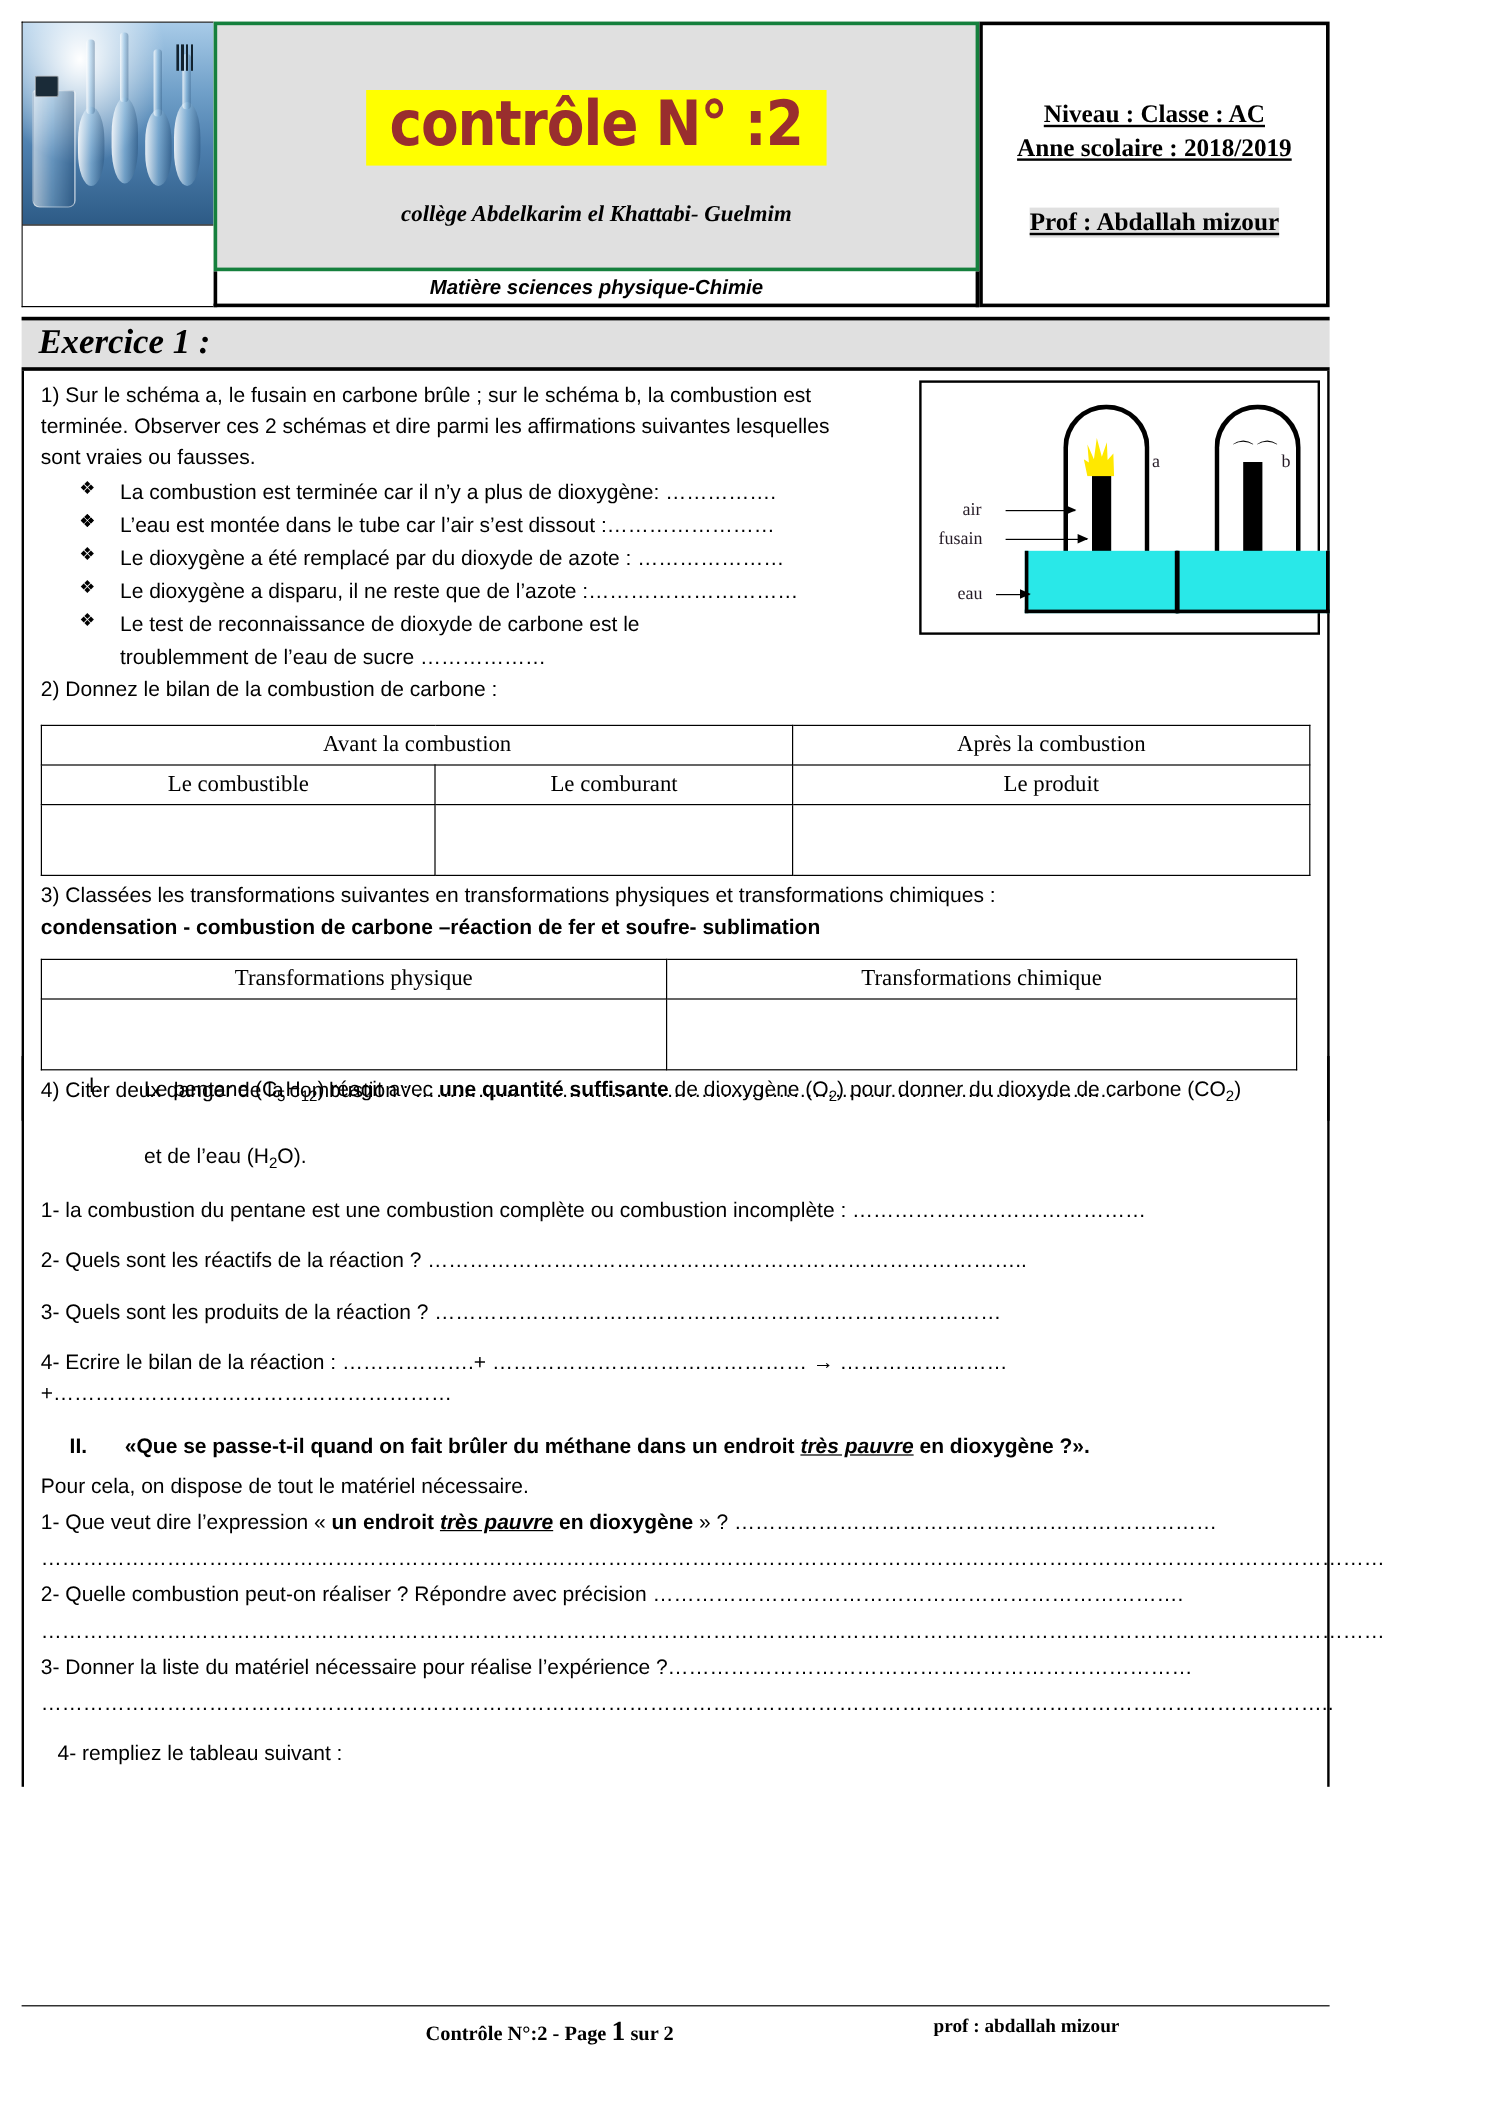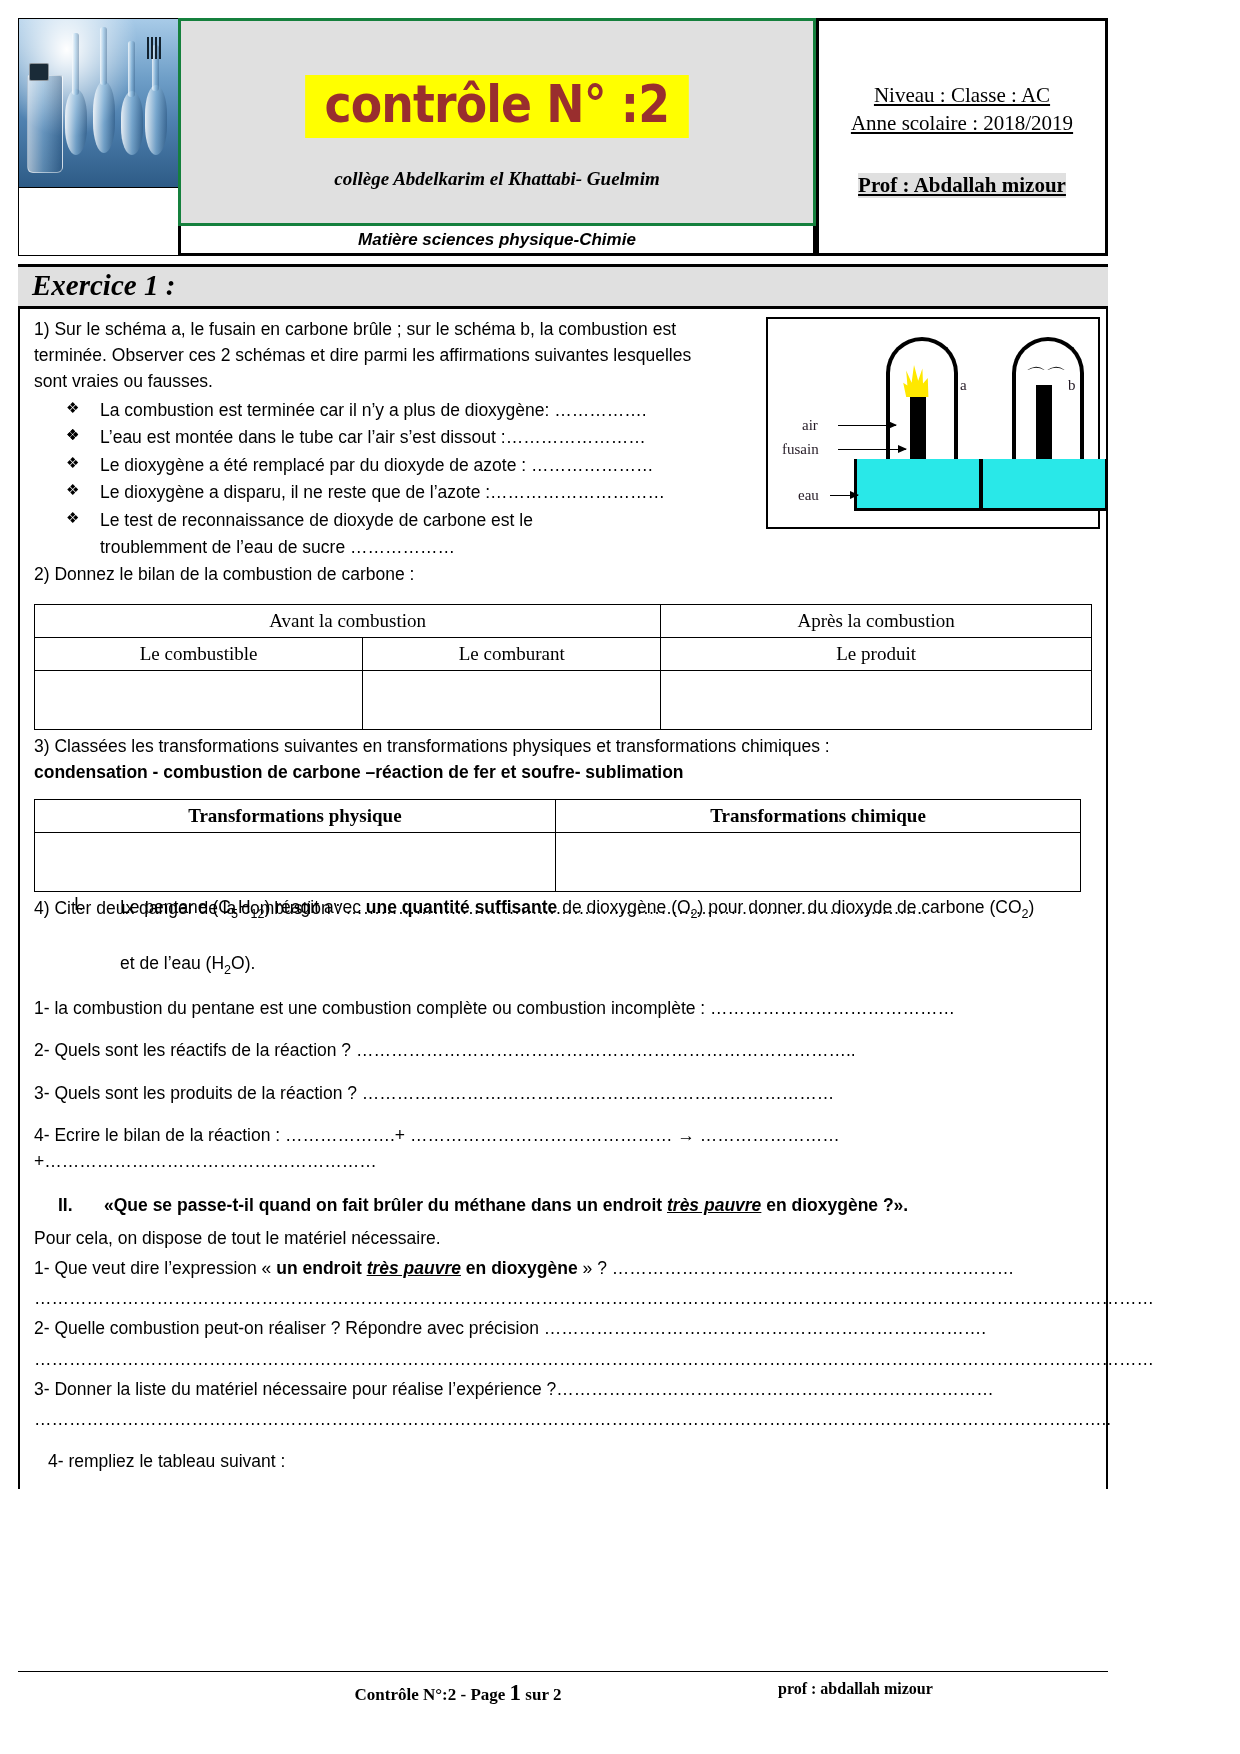--- a/index.html
+++ b/index.html
@@ -145,7 +145,7 @@
   }
   .hdr-right-col .r-line {
     font-family: "Liberation Serif", serif;
-    font-weight: normal;
+    font-weight: bold;
     font-size: 21px;
     text-decoration: underline;
     white-space: nowrap;

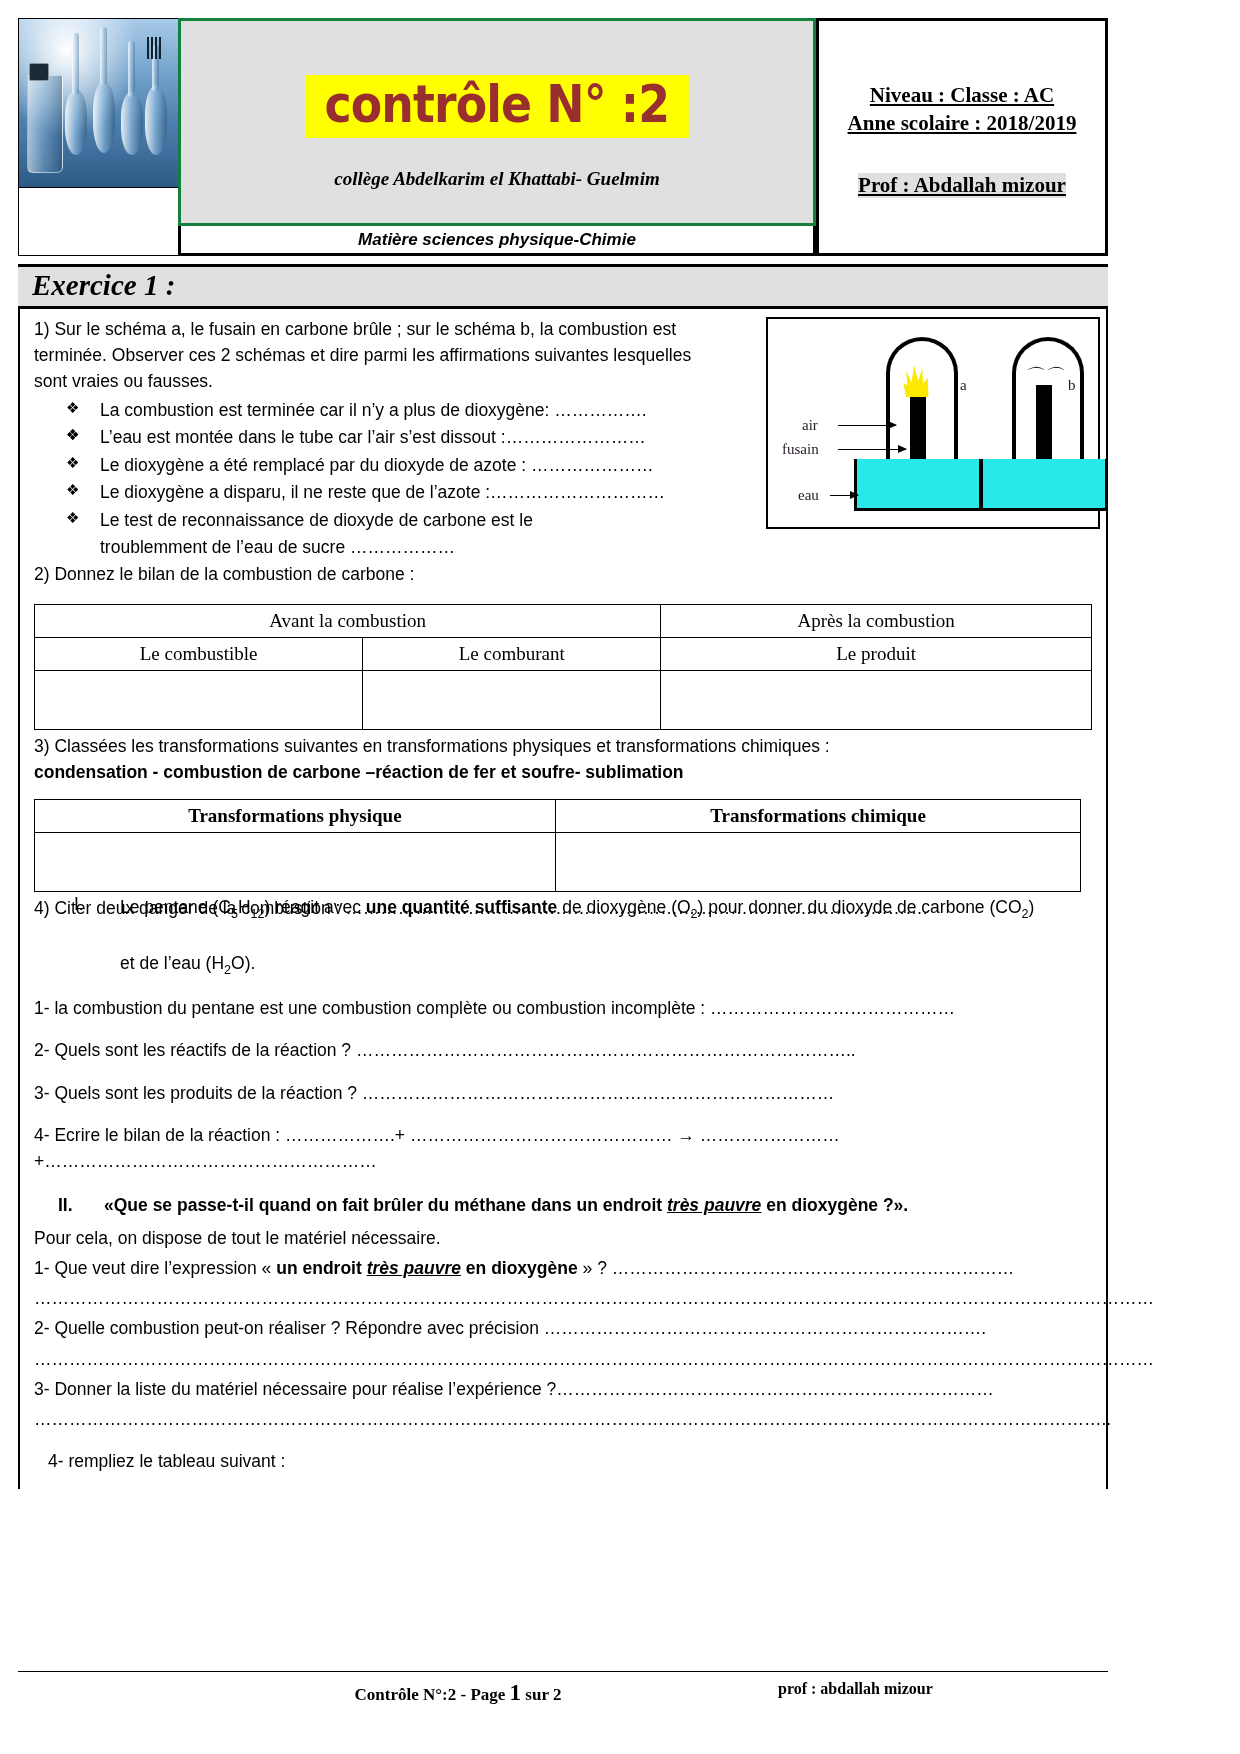--- a/index.html
+++ b/index.html
@@ -318,7 +318,7 @@
   }
   table.sheet td.hdr { height: 26px; }
   table.sheet td.empty { height: 52px; }
-  table.tbl2 { width: 99%; font-weight: bold; }
+  table.tbl2 { width: 99%; }
 
   .bold-line {
     font-weight: bold;

